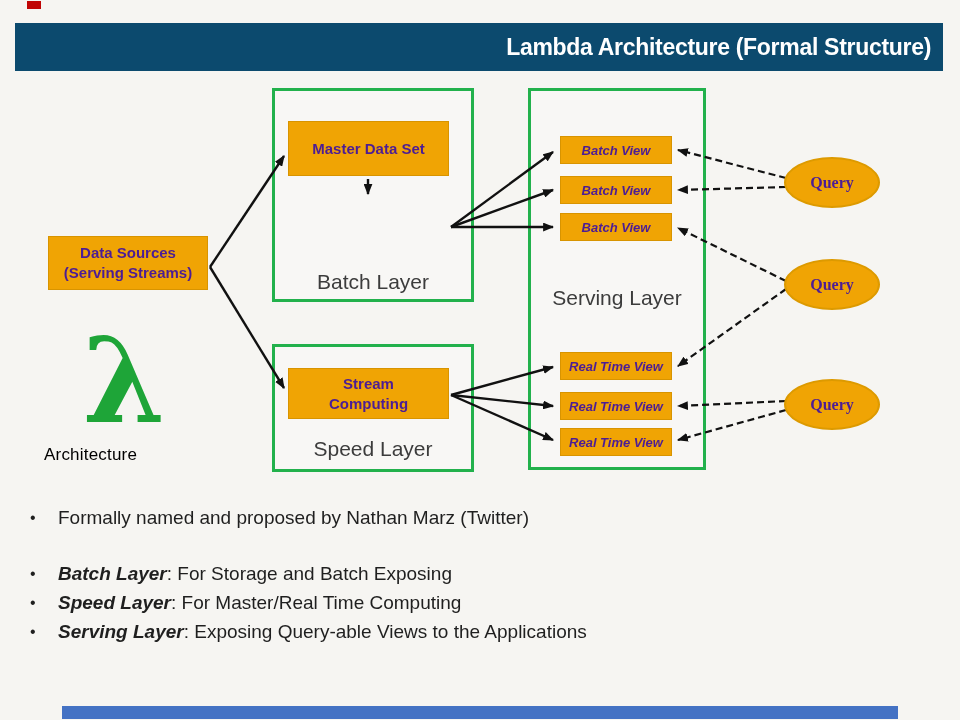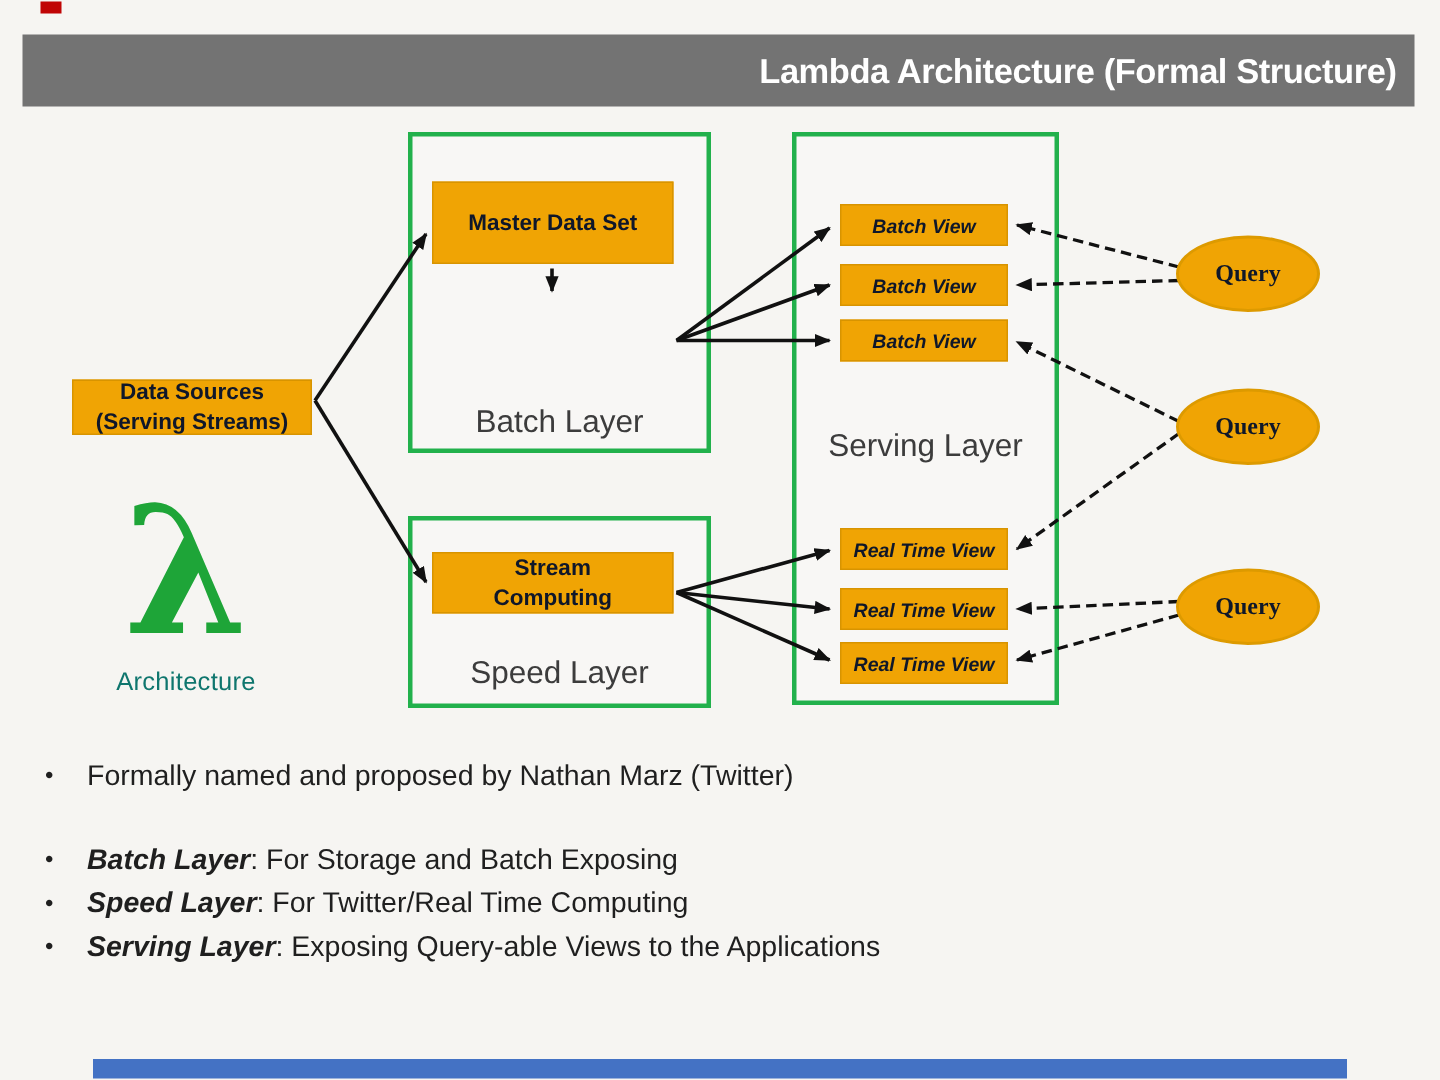--- a/index.html
+++ b/index.html
@@ -11,7 +11,7 @@
   .abs { position:absolute; }
   .header {
     left:15px; top:23px; width:928px; height:48px;
-    background:#737373; color:#FFFFFF;
+    background:#0c4a6e; color:#FFFFFF;
     display:flex; align-items:center; justify-content:flex-end;
     padding-right:12px; box-sizing:border-box;
     font-size:23px; font-weight:600; letter-spacing:-0.3px;

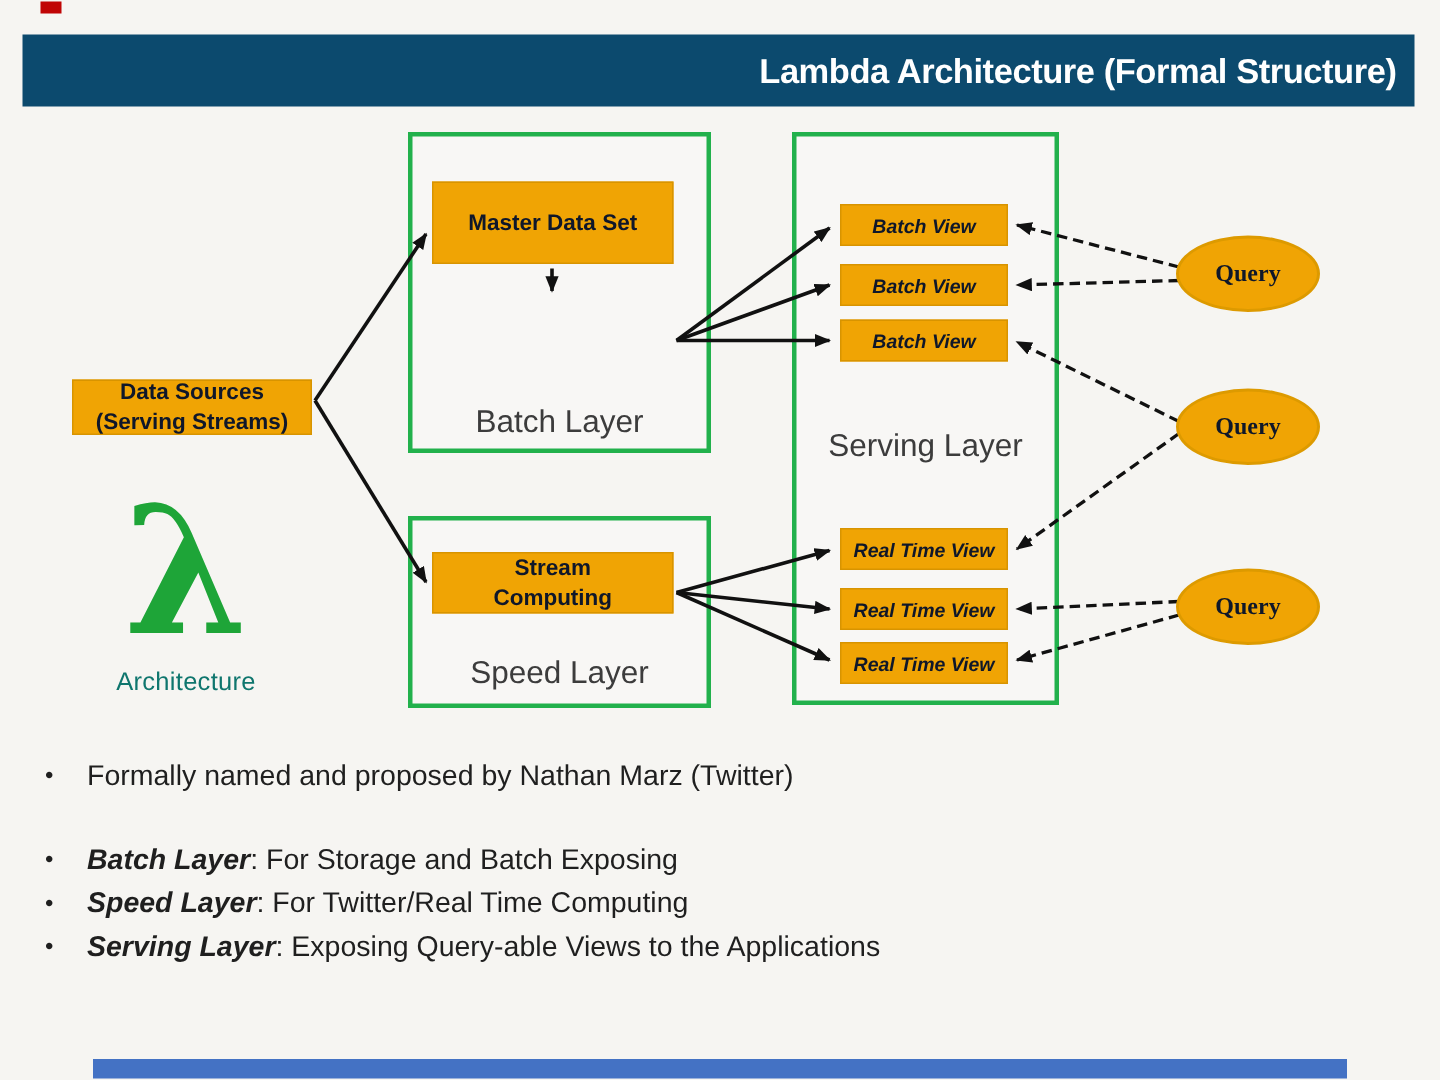--- a/index.html
+++ b/index.html
@@ -19,7 +19,7 @@
   .accent-sq { left:27px; top:1px; width:14px; height:8px; background:#C00505; }
   .footer-bar { left:62px; top:706px; width:836px; height:13px; background:#4472C4; }
   .obox {
-    background:#F0A404; border:1px solid #D89400; color:#0f172a;
+    background:#F0A404; border:1px solid #D89400; color:#4c1d95;
     font-weight:bold; display:flex; flex-direction:column;
     align-items:center; justify-content:center; text-align:center;
     box-sizing:border-box; font-size:15px; line-height:20px;

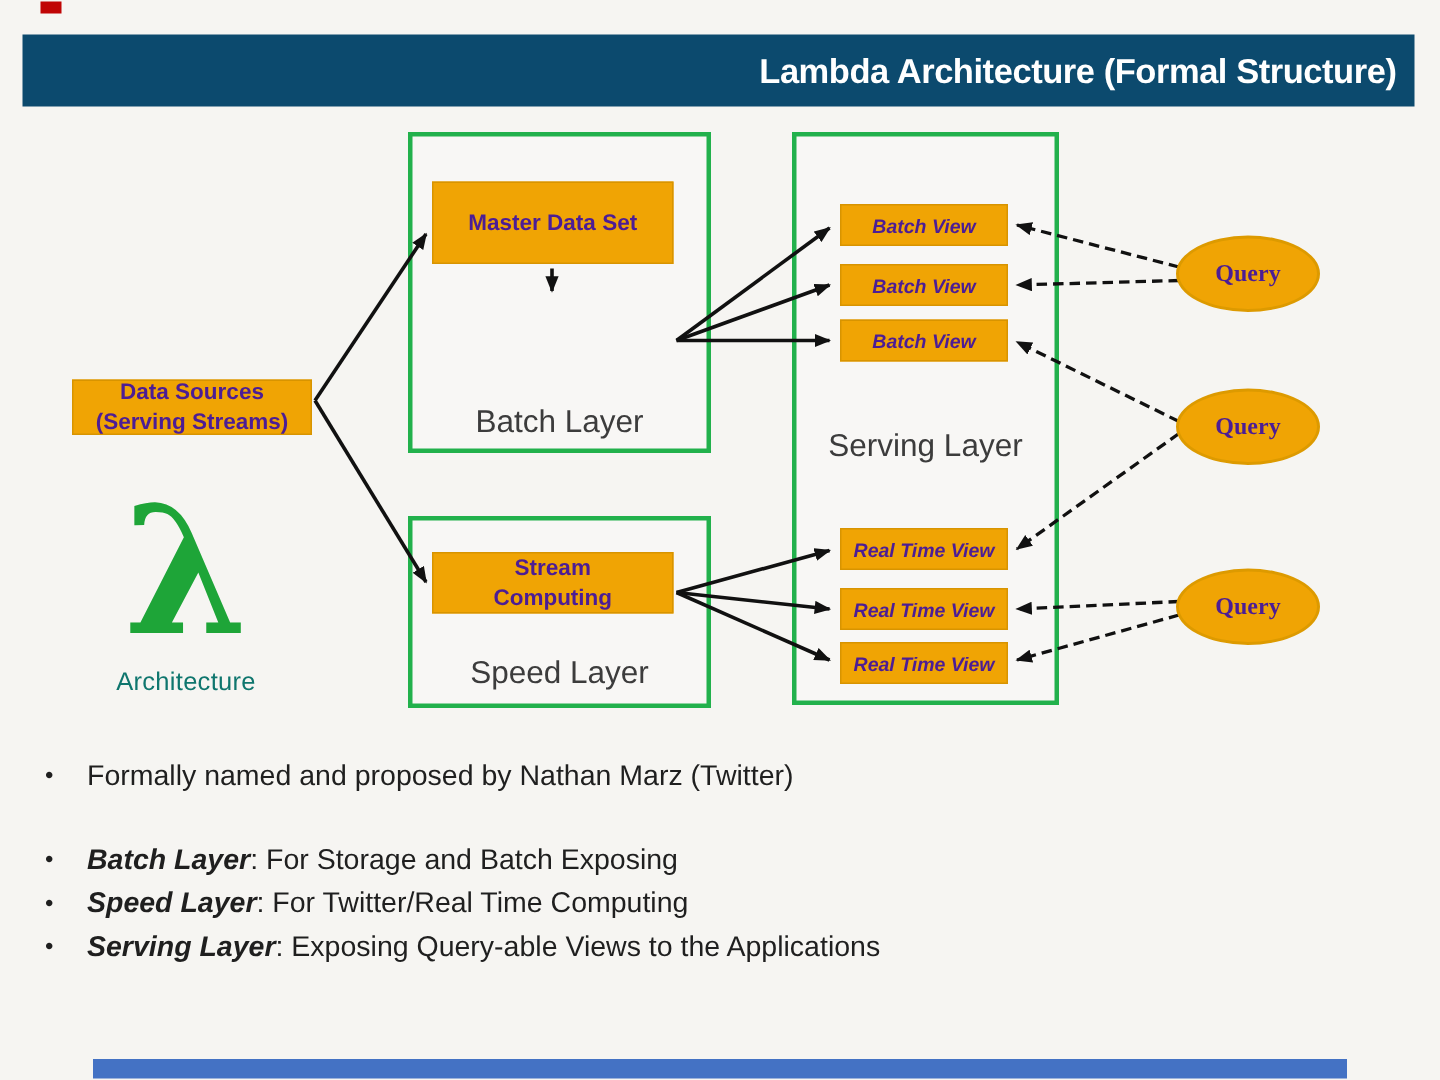--- a/index.html
+++ b/index.html
@@ -92,7 +92,7 @@
     </g>
   </svg>
 
-  <div class="abs obox" style="left:48px; top:253px; width:160px; height:37px;">
+  <div class="abs obox" style="left:48px; top:236px; width:160px; height:54px;">
     <div>Data Sources</div>
     <div>(Serving Streams)</div>
   </div>

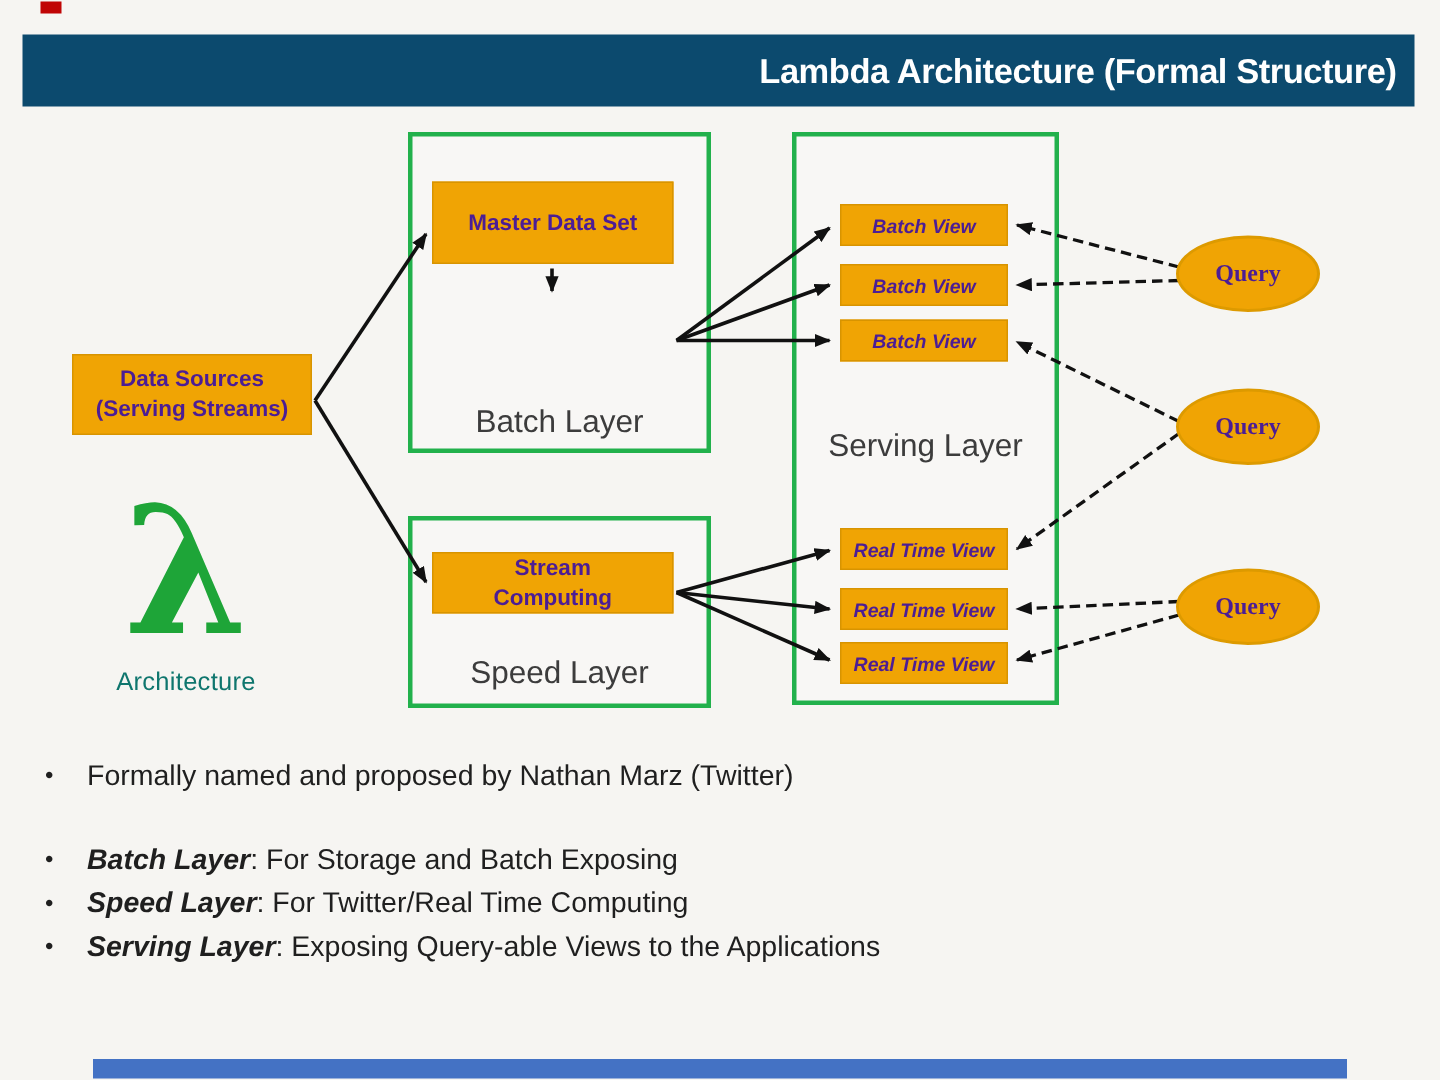--- a/index.html
+++ b/index.html
@@ -99,7 +99,7 @@
 
   <div class="abs obox" style="left:288px; top:121px; width:161px; height:55px;">Master Data Set</div>
 
-  <div class="abs obox" style="left:288px; top:368px; width:161px; height:41px;text-align:center;">
+  <div class="abs obox" style="left:288px; top:368px; width:161px; height:51px;text-align:center;">
     <div>Stream</div>
     <div>Computing</div>
   </div>

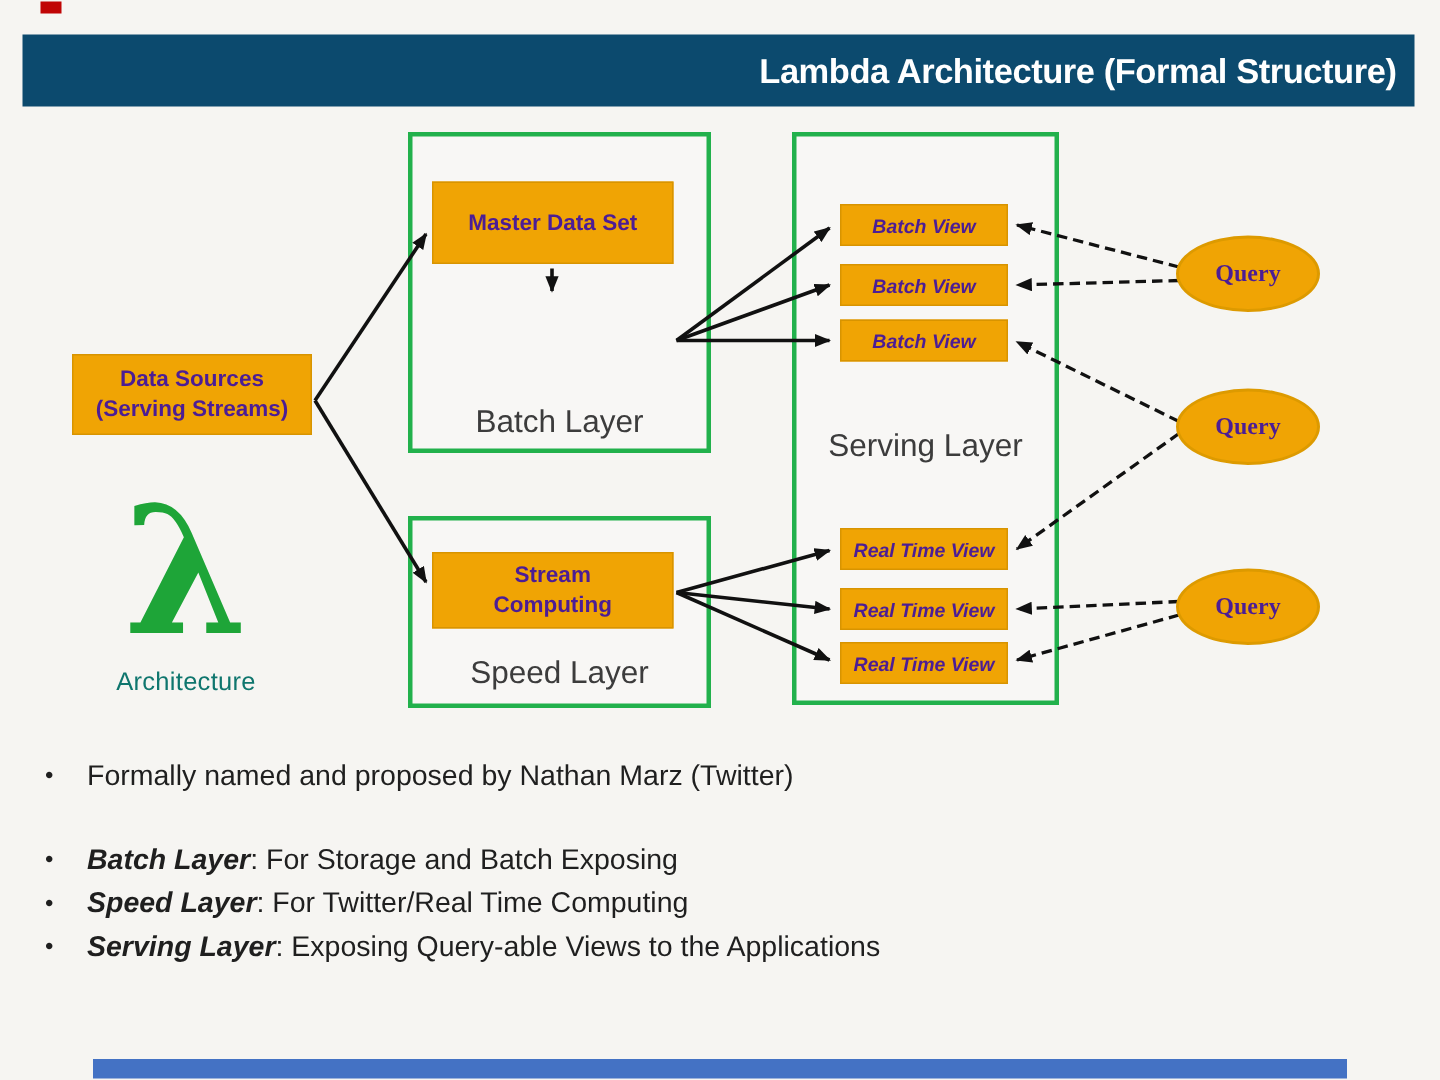--- a/index.html
+++ b/index.html
@@ -35,7 +35,7 @@
     color:#1EA538; font-family:"DejaVu Serif", serif; font-weight:bold;
     font-size:118px; line-height:1; text-align:center;
   }
-  .lambda-cap { color:#0f766e; font-size:17px; text-align:center; letter-spacing:0.2px; }
+  .lambda-cap { color:#000000; font-size:17px; text-align:left; letter-spacing:0.2px; }
   .bullets { left:26px; top:503px; width:900px; color:#1F1F1F; font-size:19px; }
   .bullet { position:relative; padding-left:32px; height:29px; line-height:29px; }
   .bullet.gap { margin-top:27px; }

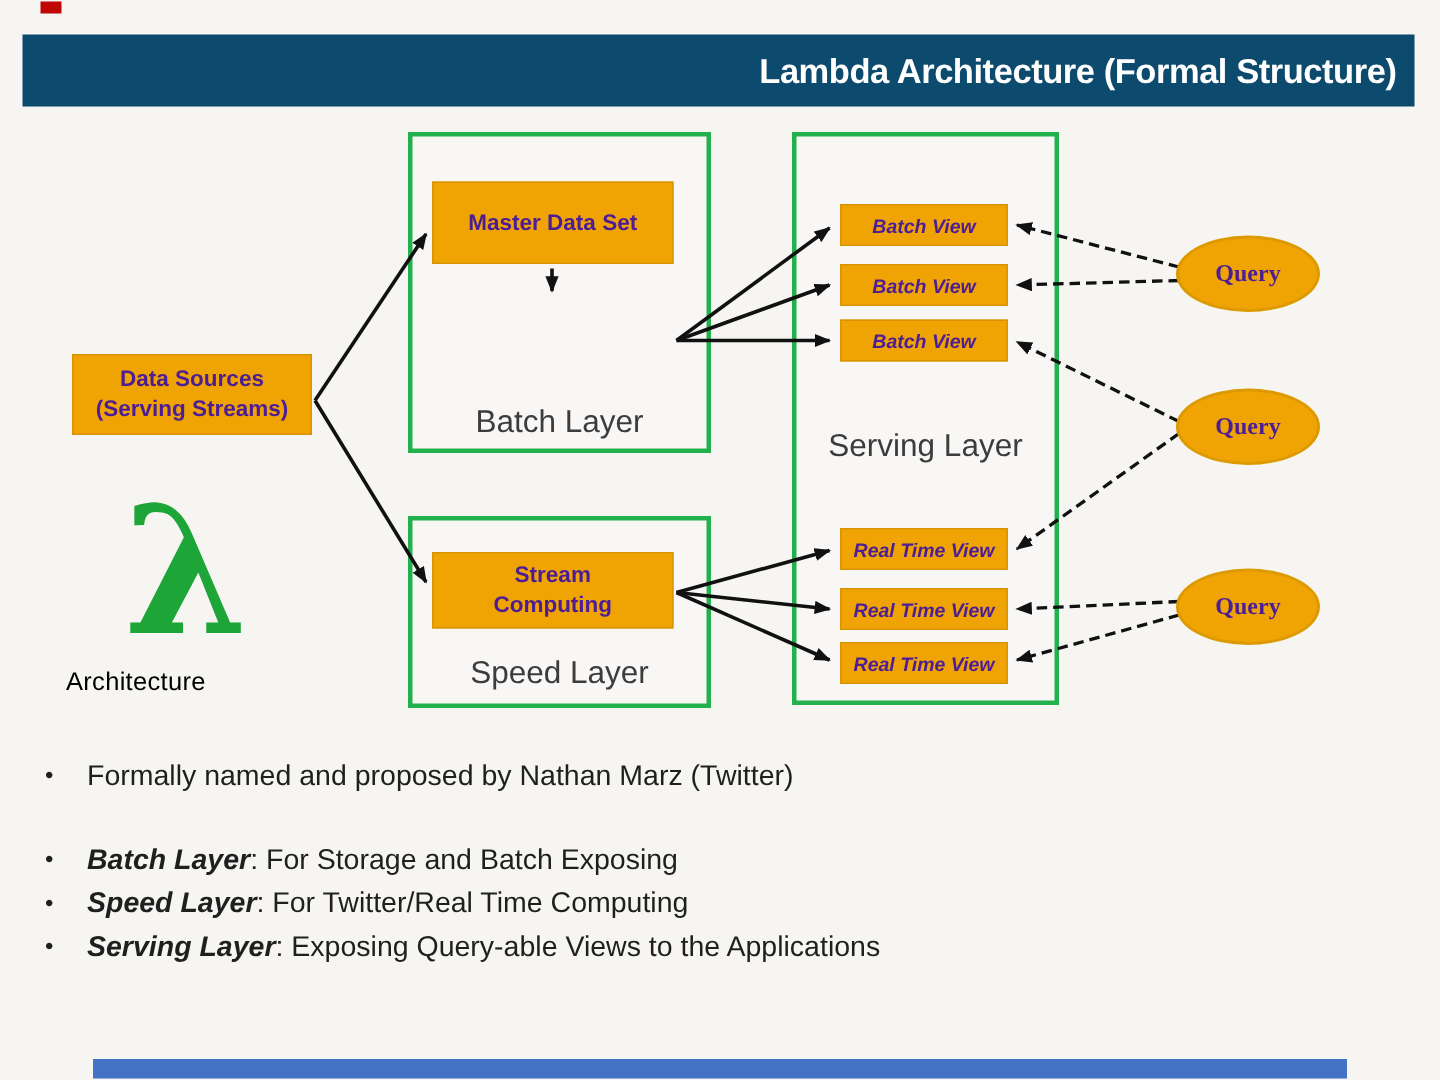--- a/index.html
+++ b/index.html
@@ -127,7 +127,7 @@
     </div>
     <div class="bullet">
       <span class="dot">•</span>
-      <span class="lead">Speed Layer</span><span>: For Twitter/Real Time Computing</span>
+      <span class="lead">Speed Layer</span><span>: For Master/Real Time Computing</span>
     </div>
     <div class="bullet">
       <span class="dot">•</span>

